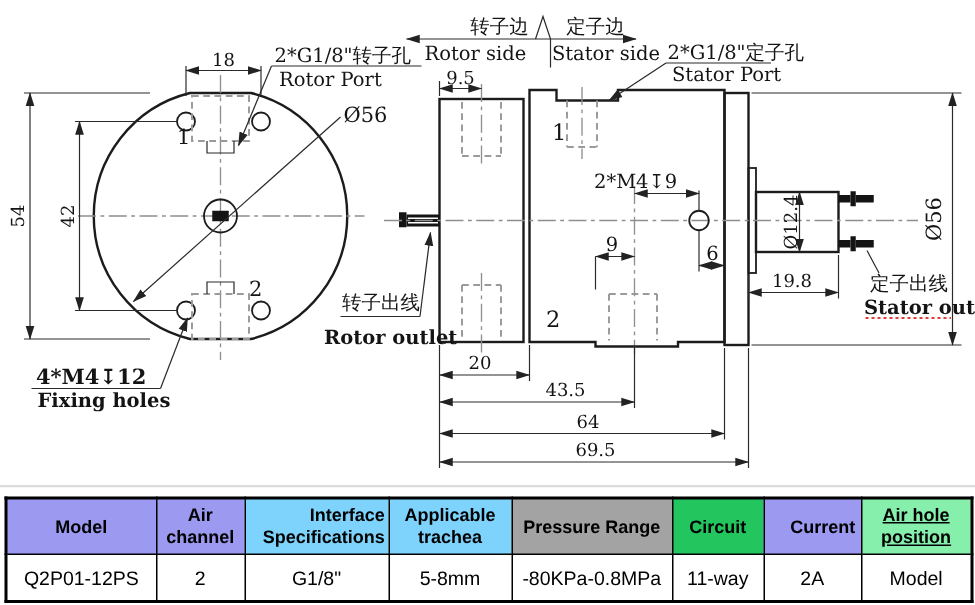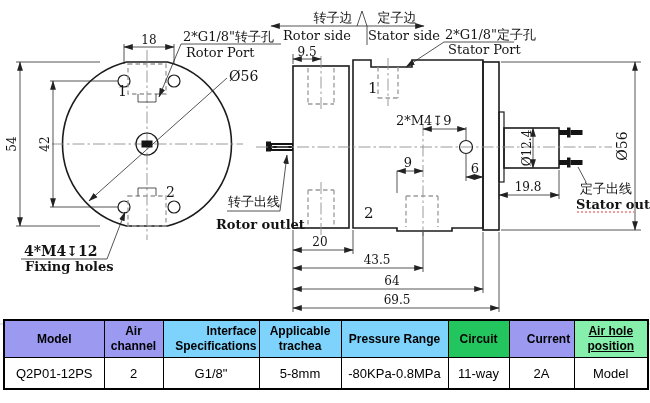--- a/index.html
+++ b/index.html
@@ -22,7 +22,7 @@
   .sep{stroke:#dcdcdc;stroke-width:1.5;}
   .red{stroke:#e03c3c;stroke-width:1.2;stroke-dasharray:2 2;fill:none;}
 
-  table.spec{position:absolute;left:3px;top:319px;width:644px;border-collapse:collapse;
+  table.spec{position:absolute;left:3px;top:331px;width:644px;border-collapse:collapse;
              table-layout:fixed;border:2px solid #000;
              font-family:"Liberation Sans",sans-serif;}
   table.spec th,table.spec td{border:1px solid #000;text-align:center;vertical-align:middle;

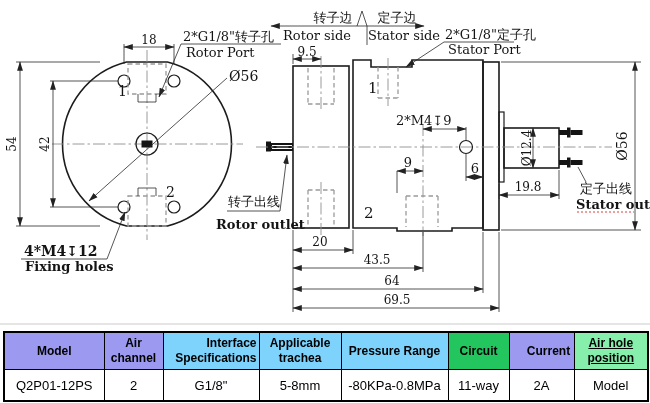--- a/index.html
+++ b/index.html
@@ -241,7 +241,7 @@
       <th style="background: rgb(155, 153, 240);">Air channel</th>
       <th style="background: #7dd3fc; text-align: right;">Interface Specifications</th>
       <th style="background: #7dd3fc;">Applicable trachea</th>
-      <th style="background: #7dd3fc;">Pressure Range</th>
+      <th style="background: #a3a3a3;">Pressure Range</th>
       <th style="background: #22c55e;">Circuit</th>
       <th style="background: rgb(155, 153, 240); padding-left: 16px;">Current</th>
       <th style="background: #86efac; text-decoration: underline;">Air hole position</th>

